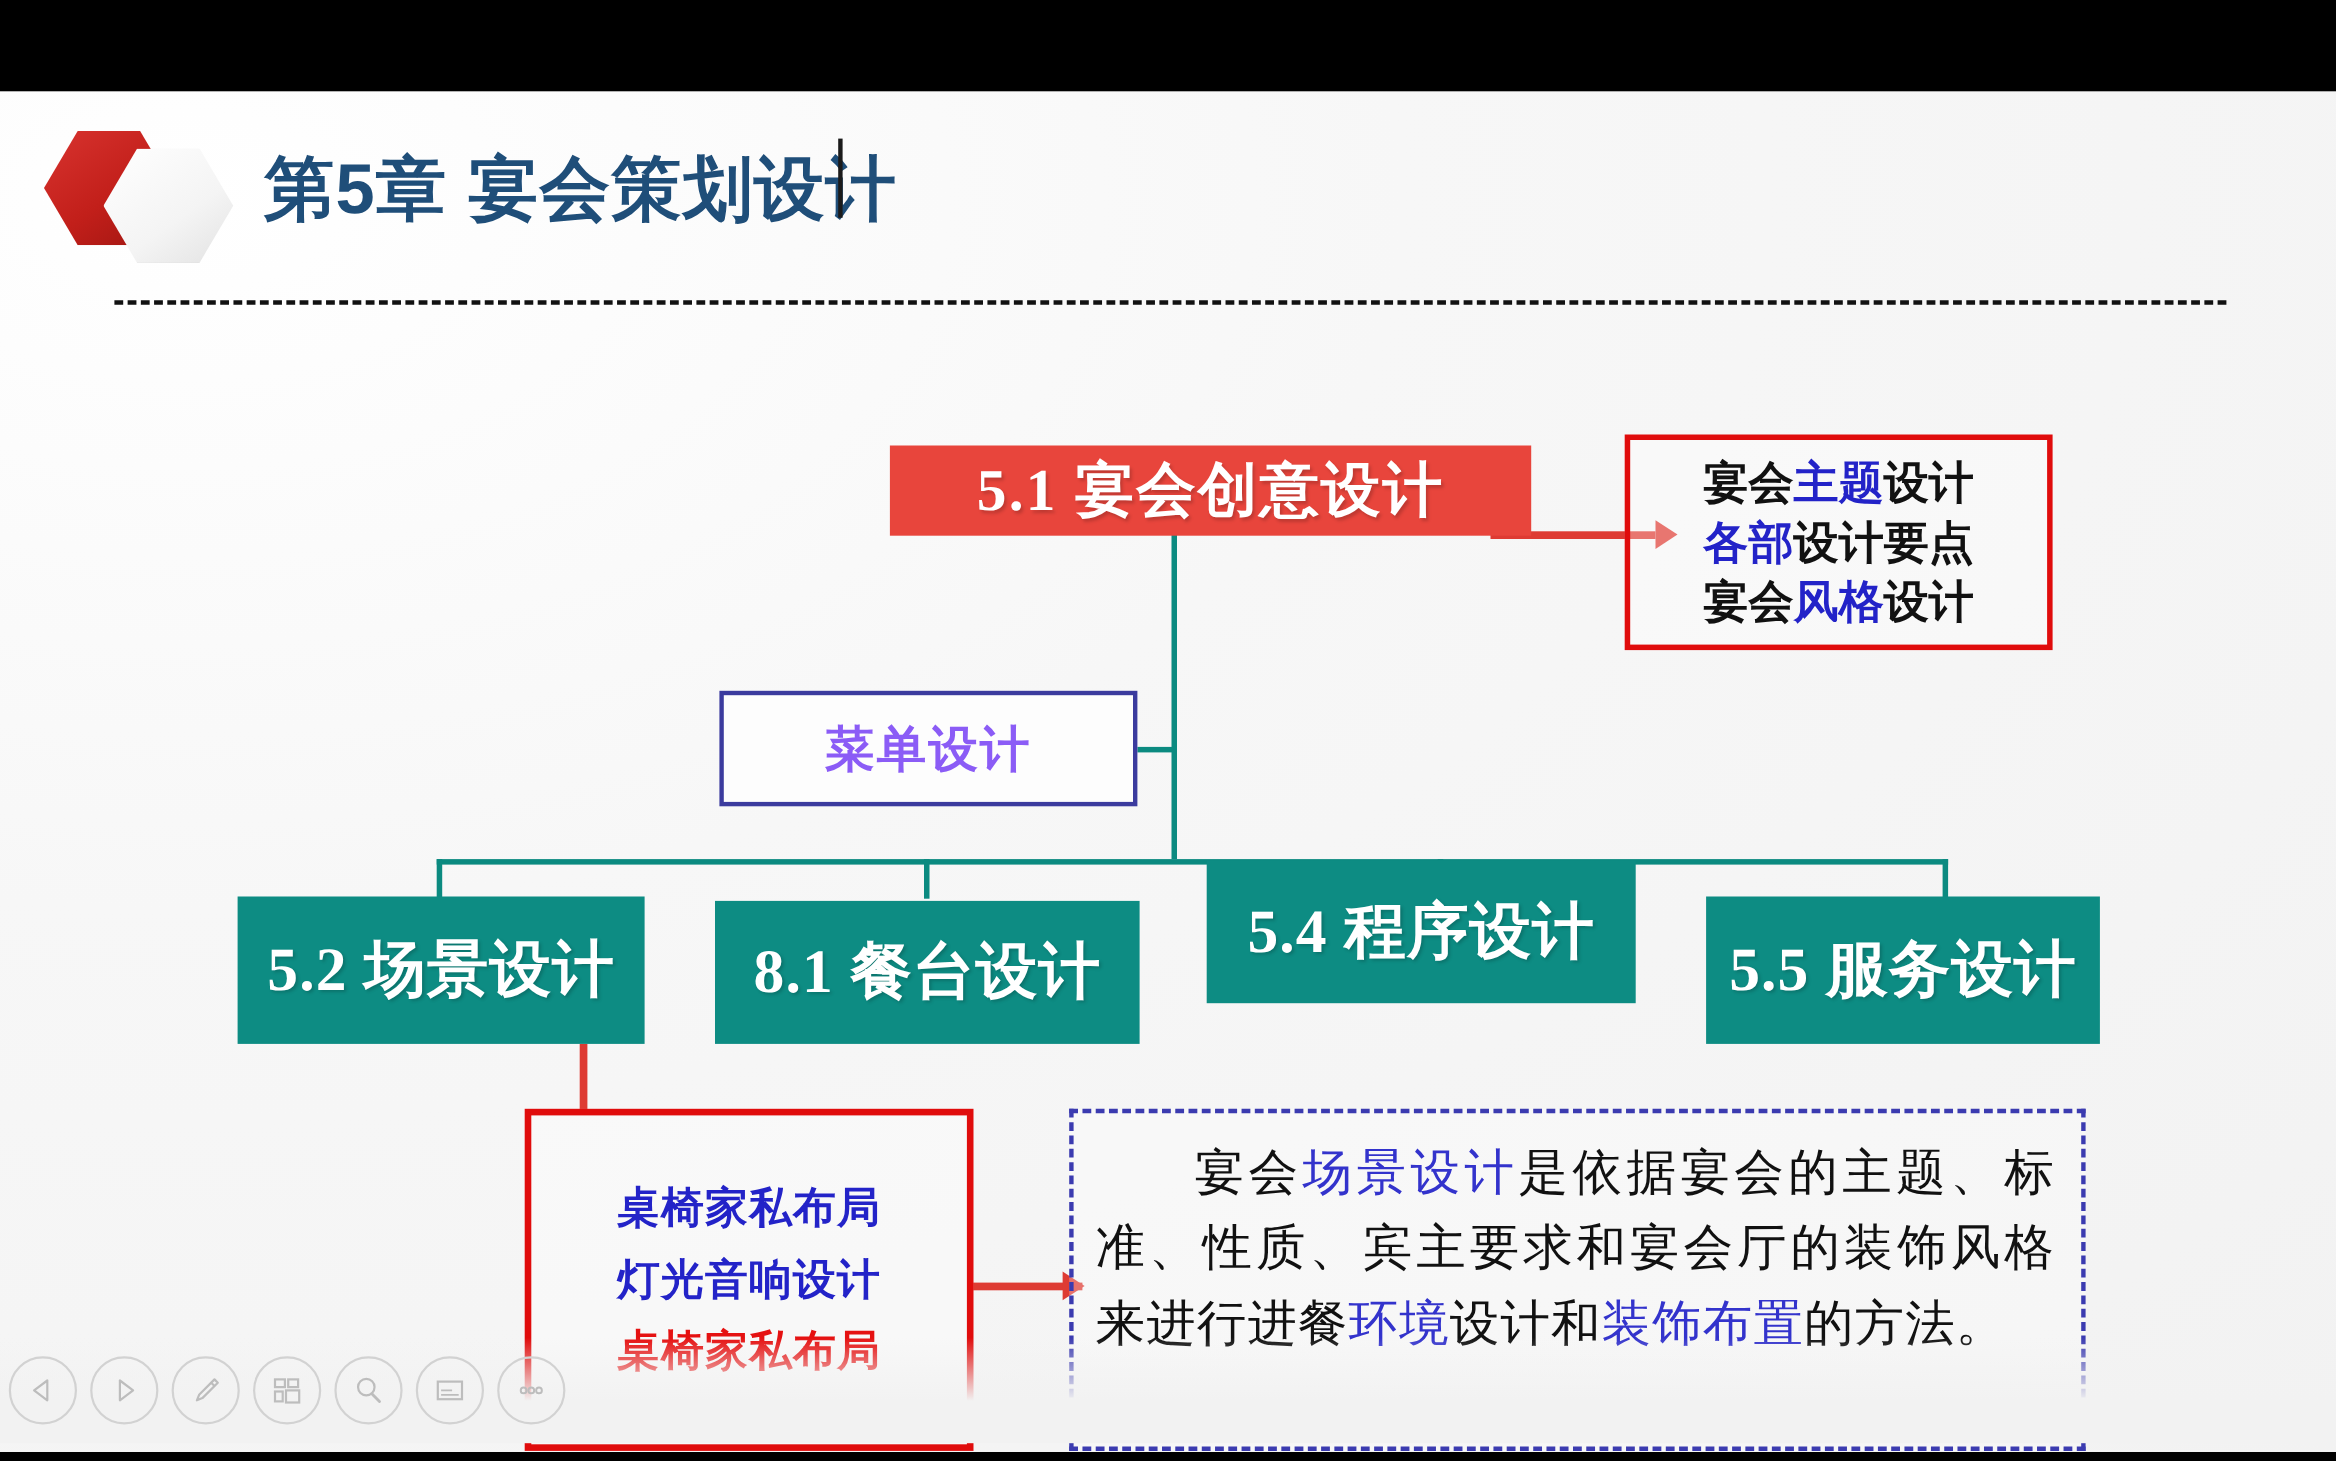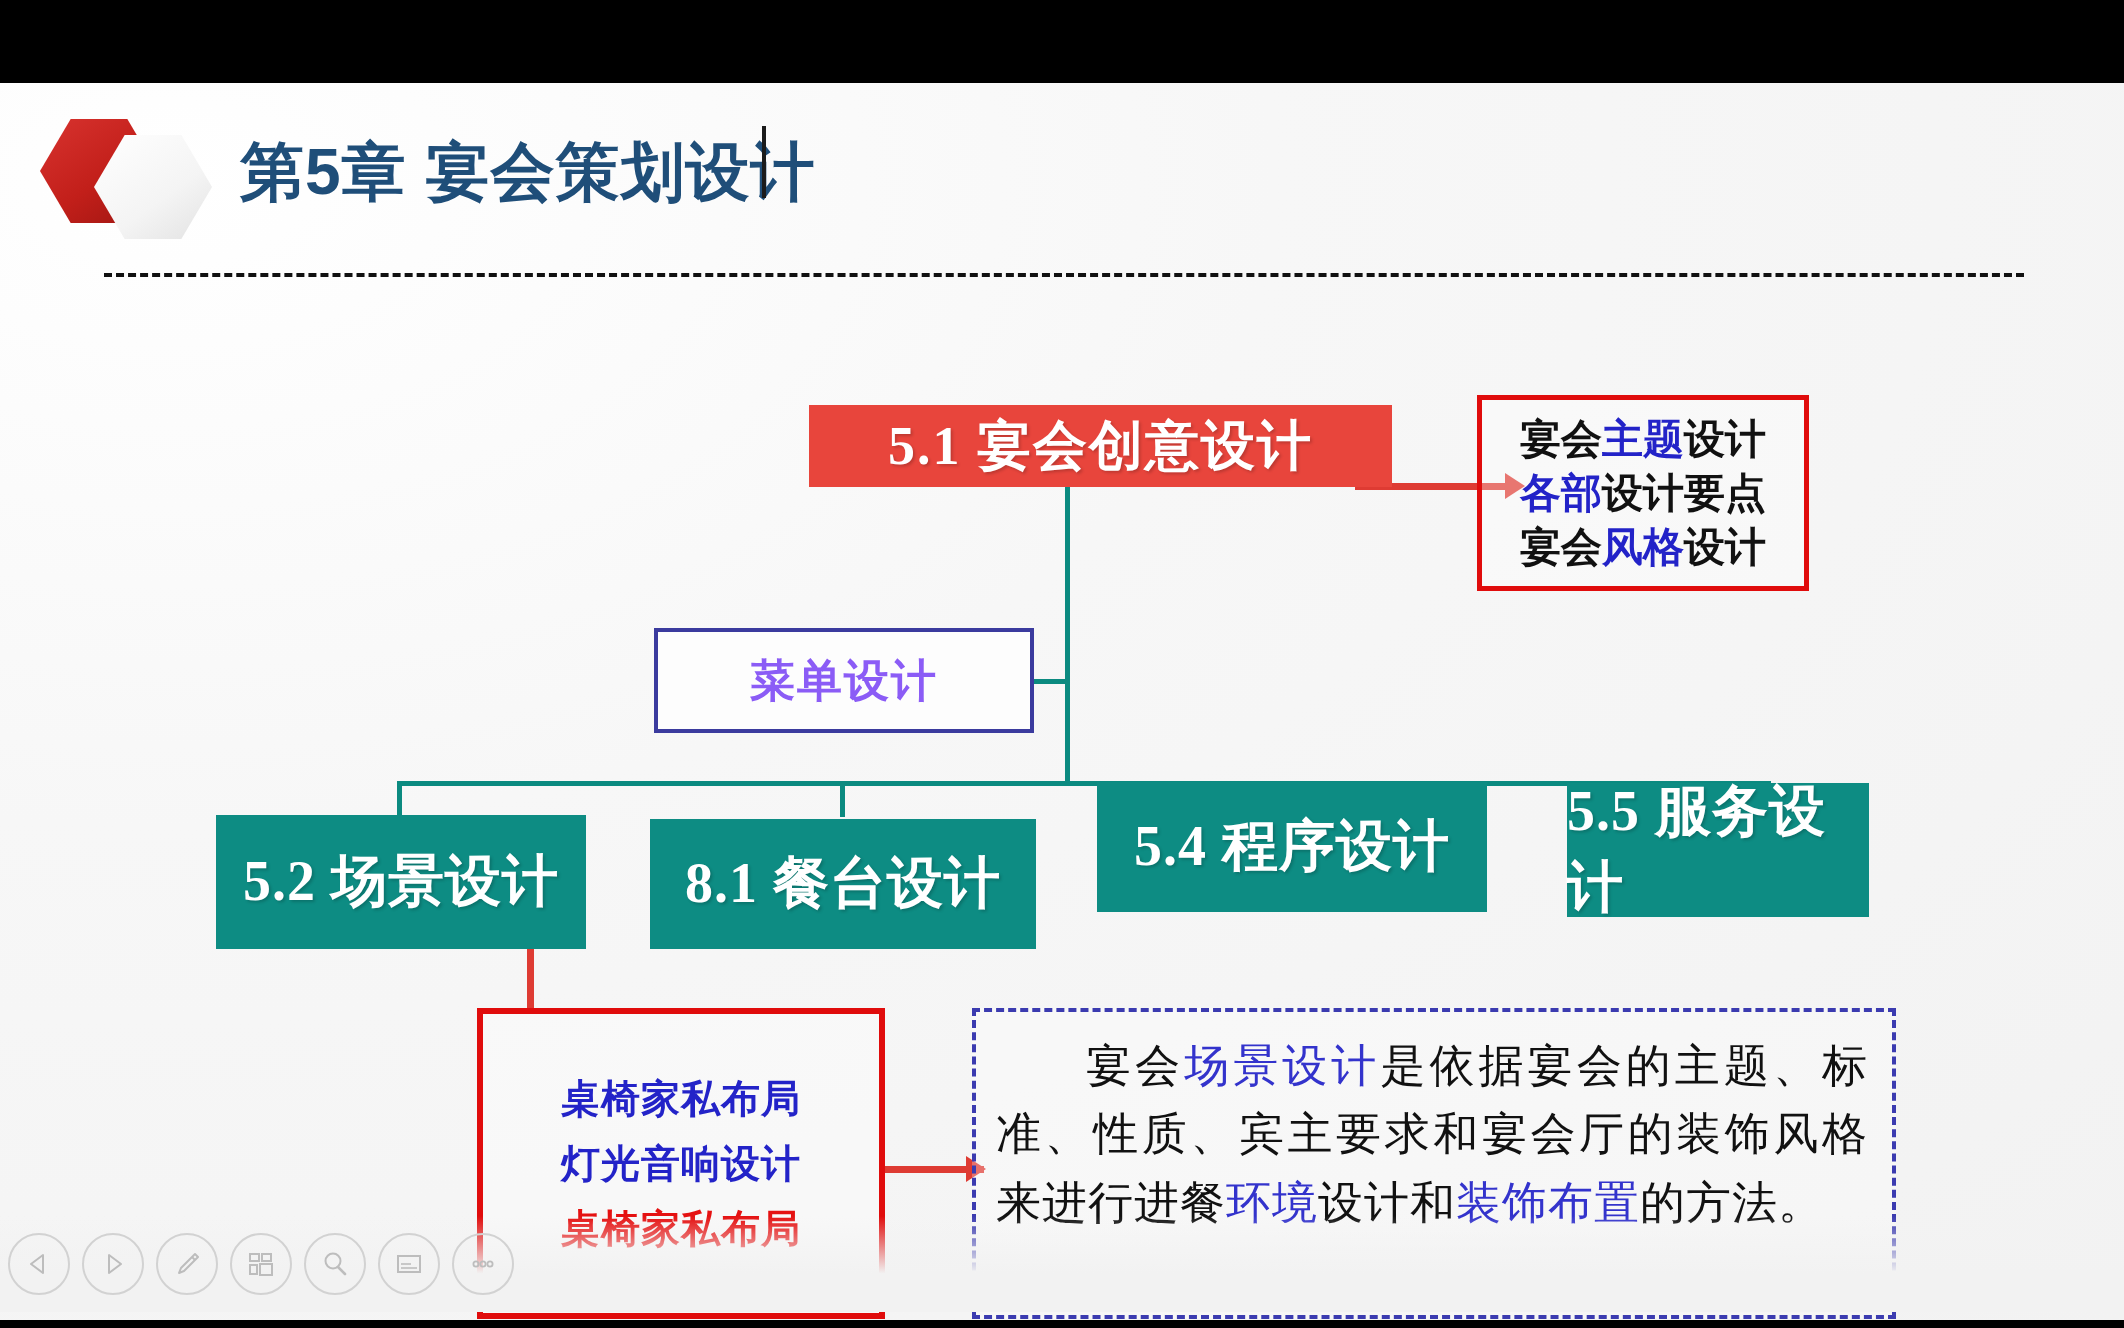--- a/index.html
+++ b/index.html
@@ -200,7 +200,7 @@
       <span class="lbl">5.1 宴会创意设计</span>
     </div>
 
-    <div class="list-red" style="left:1477px; top:312px; width:332px; height:196px;">
+    <div class="list-red" style="left:1477px; top:312px; width:389px; height:196px;">
       <div class="row">
         <span>宴会</span><span class="hi">主题</span><span>设计</span>
       </div>

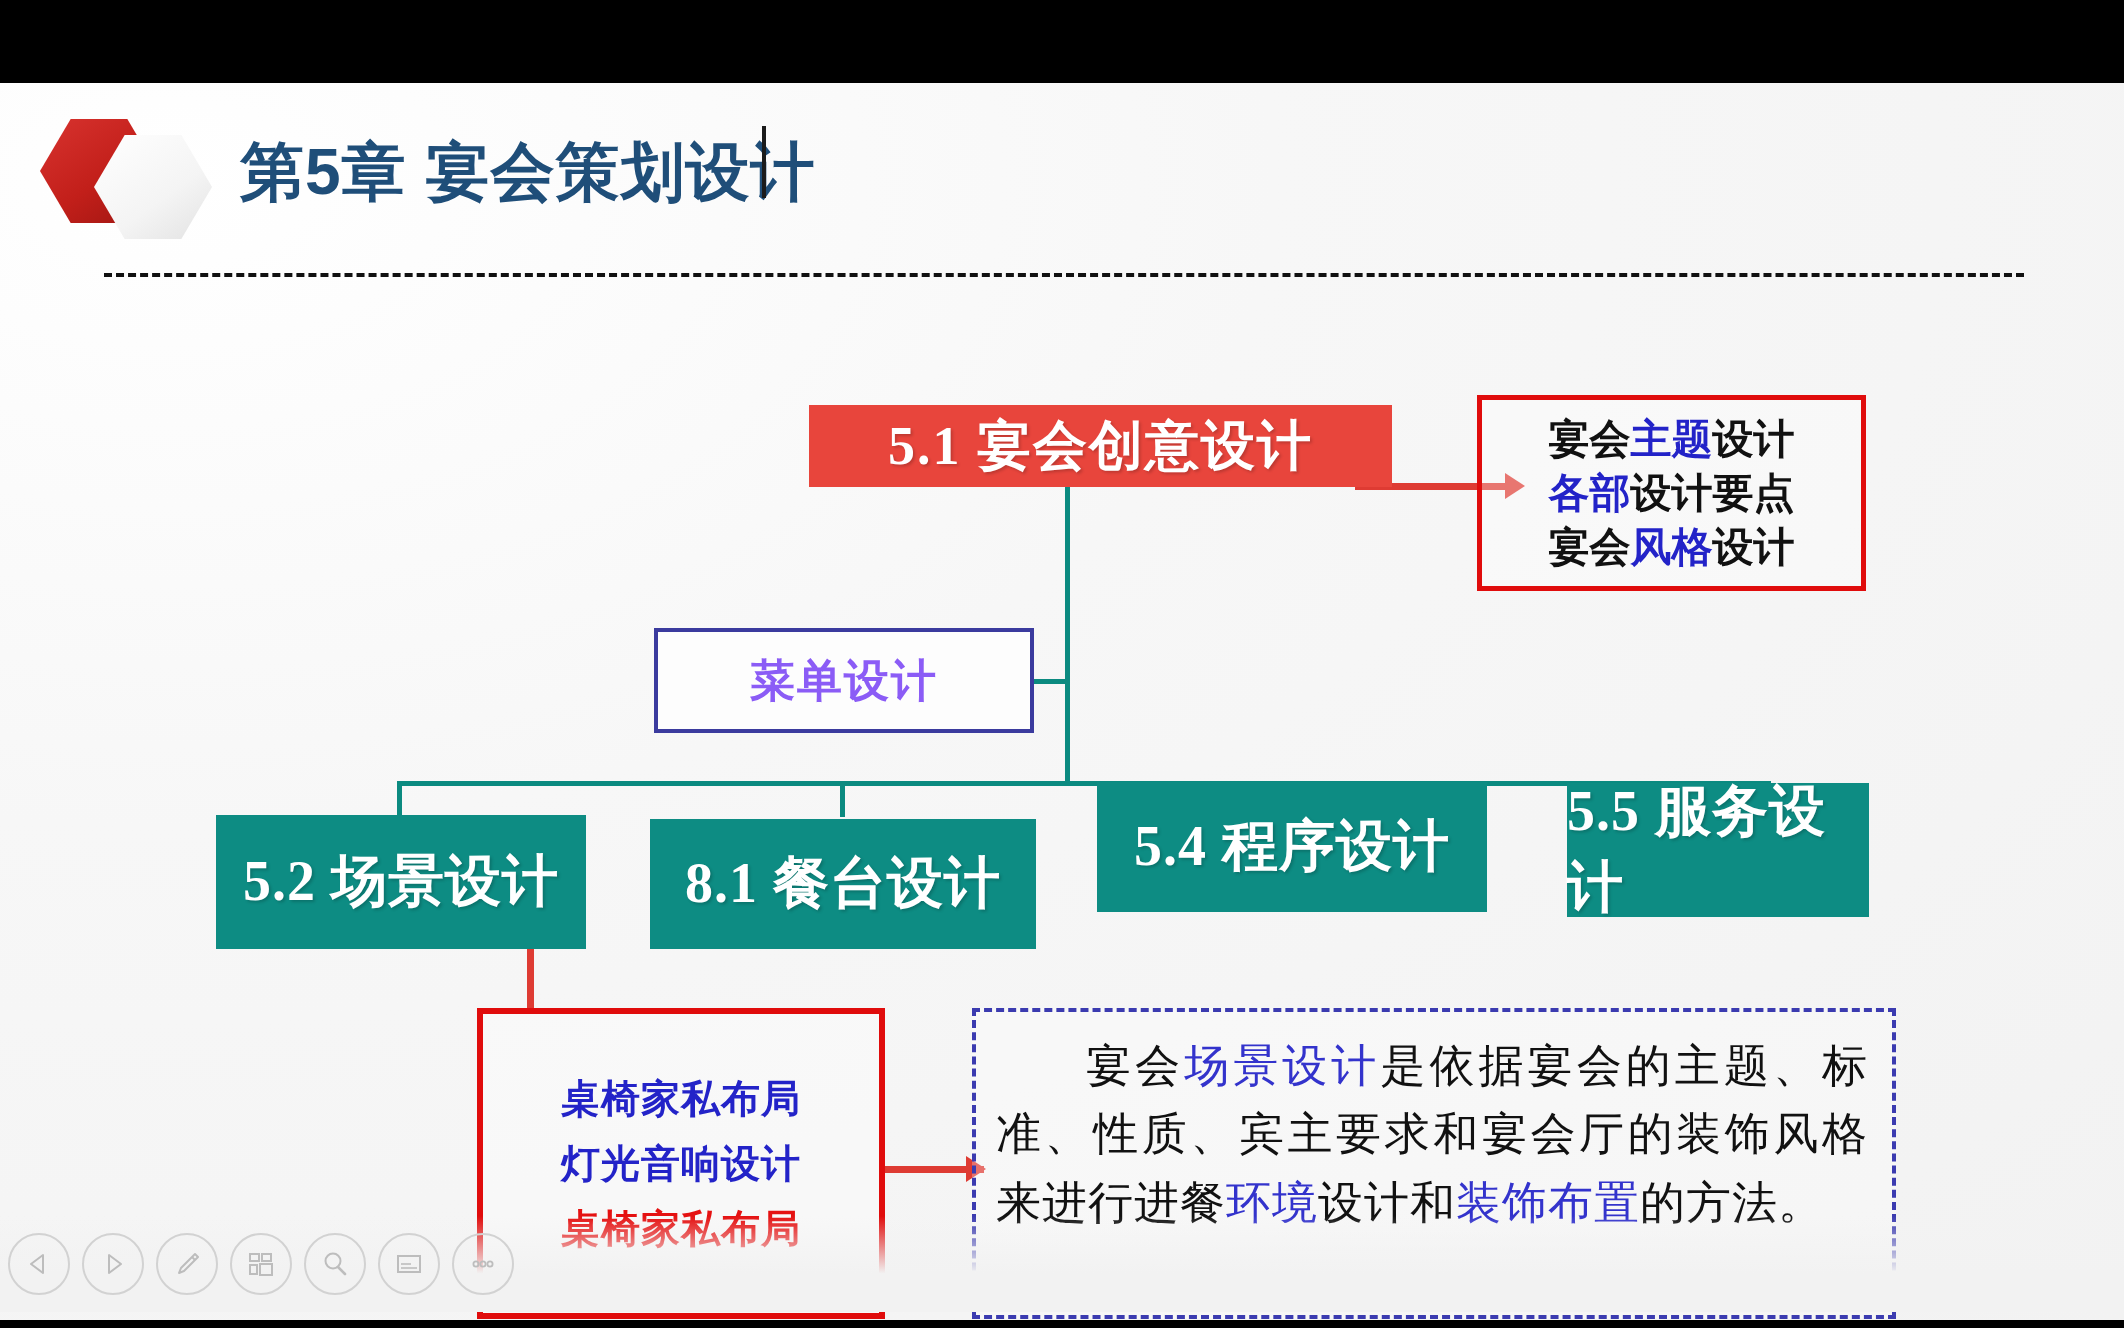--- a/index.html
+++ b/index.html
@@ -225,7 +225,7 @@
     <div class="node-teal" style="left:1097px; top:699px; width:390px; height:130px;">
       <span class="lbl">5.4 程序设计</span>
     </div>
-    <div class="node-teal" style="left:1551px; top:700px; width:302px; height:134px;margin-left:16px;">
+    <div class="node-teal" style="left:1551px; top:732px; width:358px; height:134px;">
       <span class="lbl">5.5 服务设计</span>
     </div>
 

